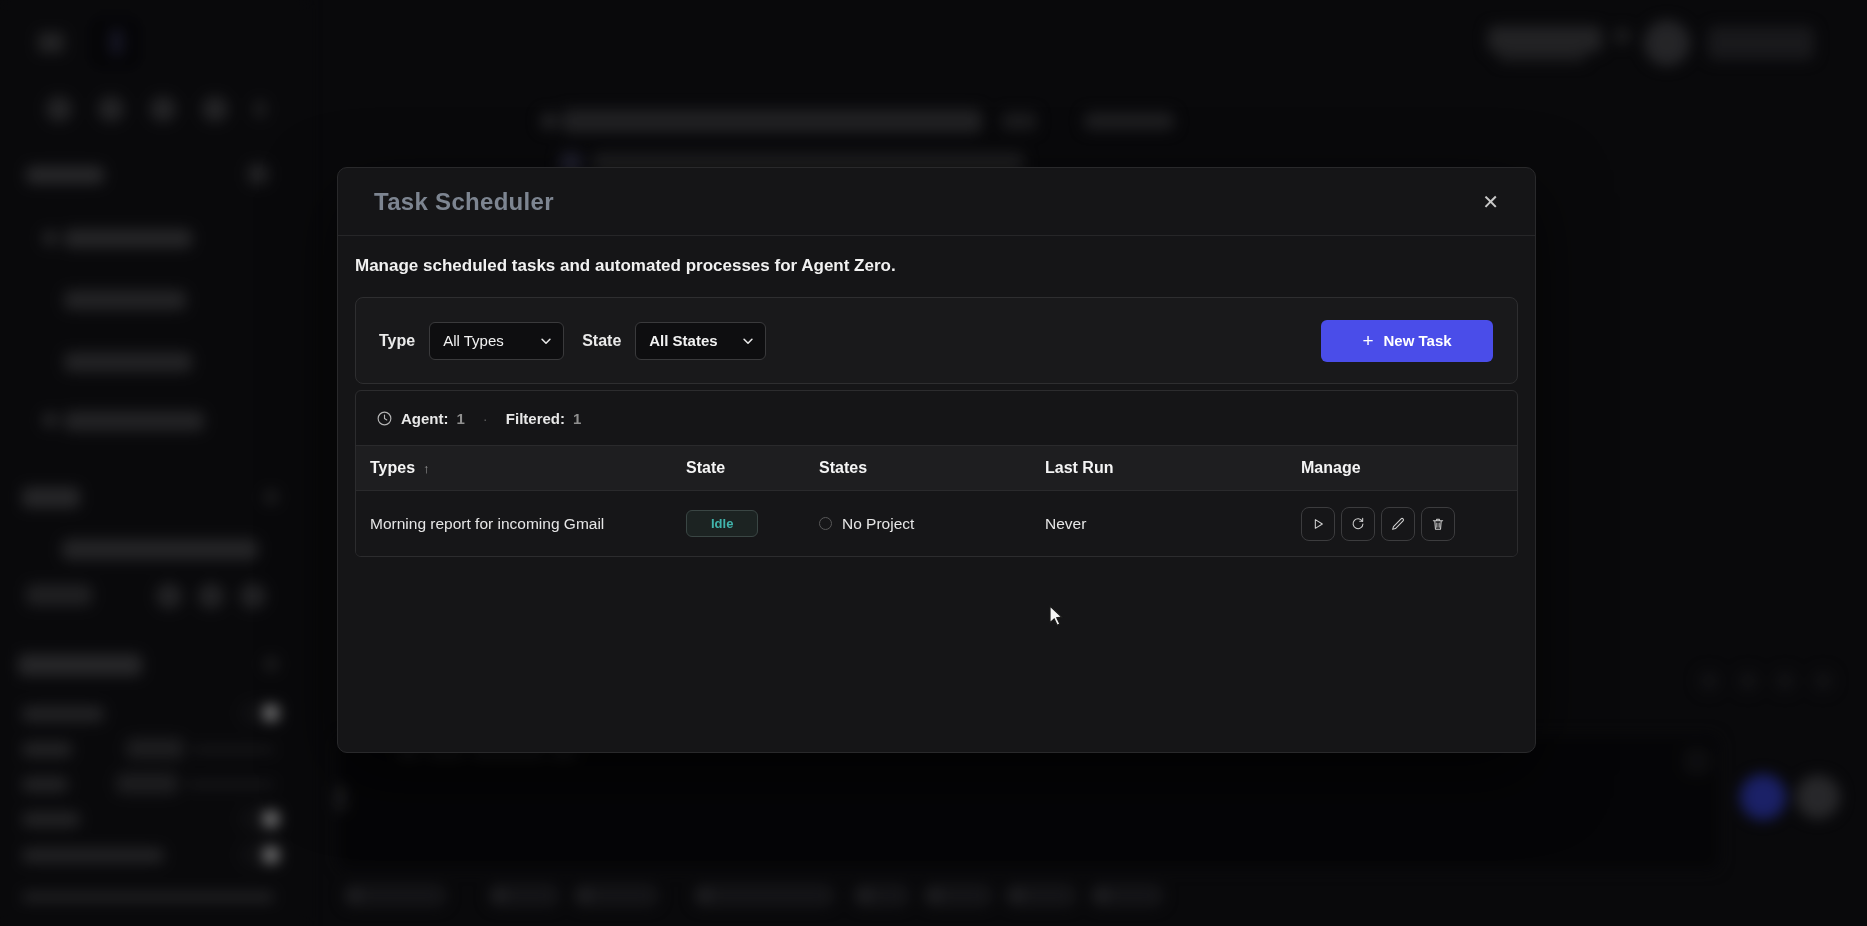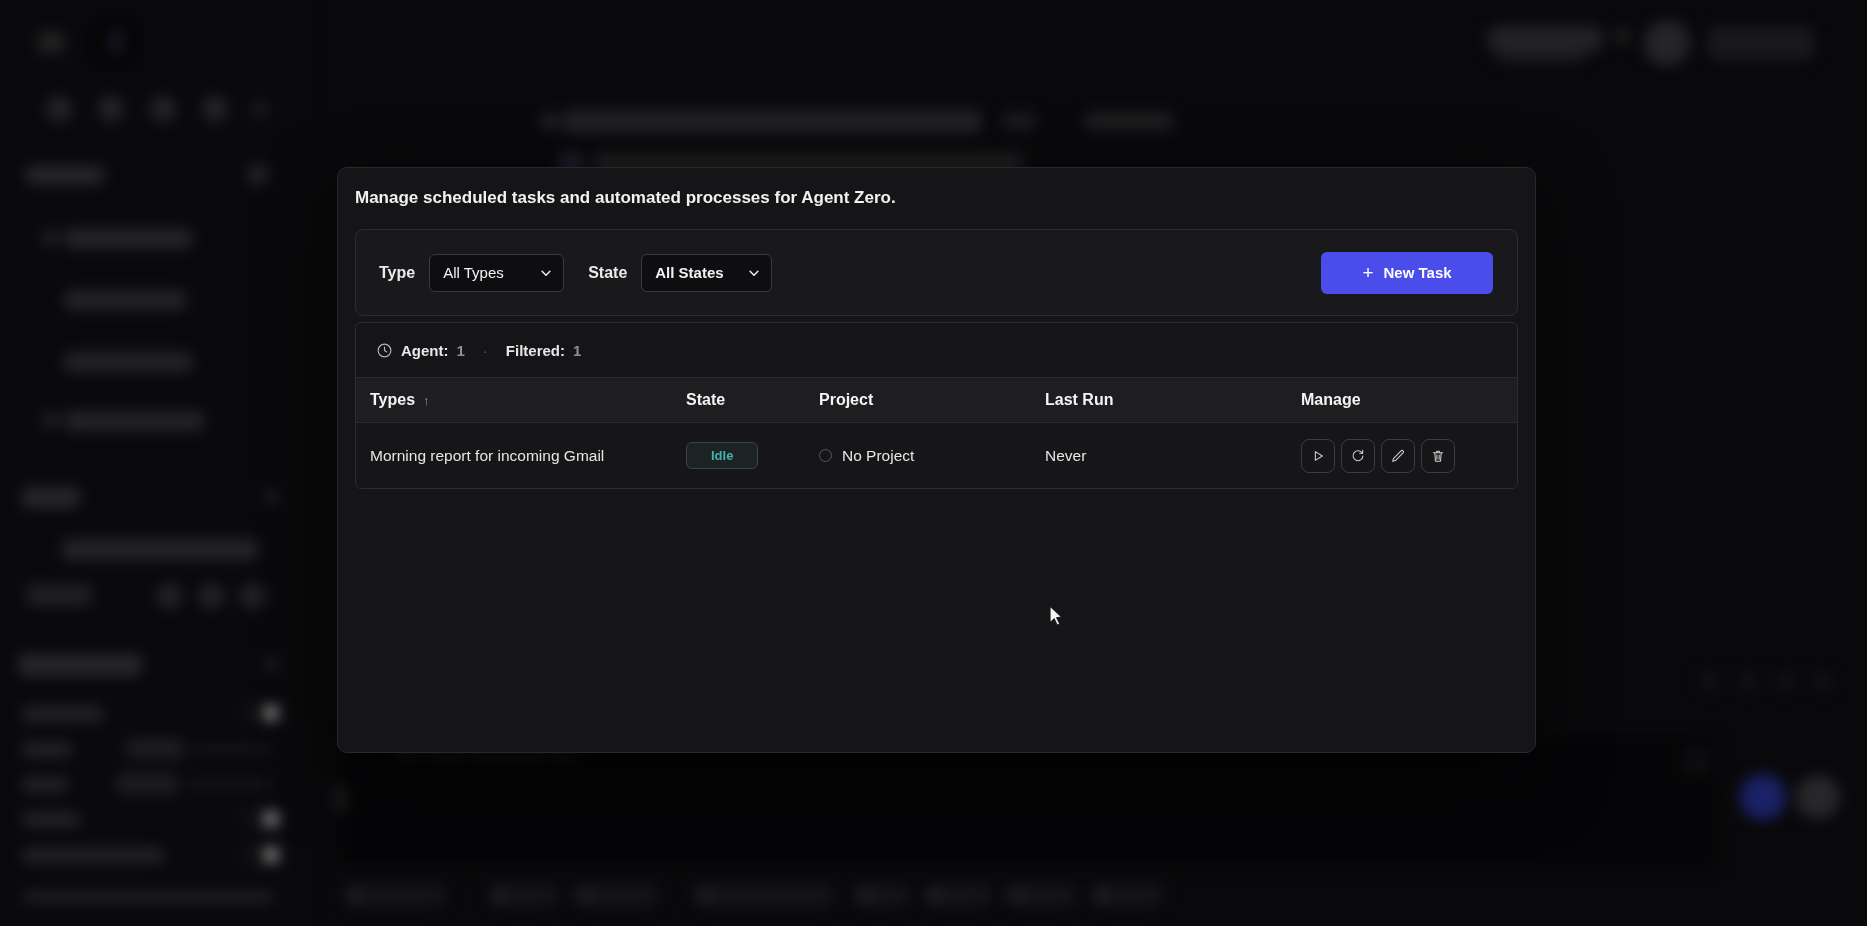--- a/index.html
+++ b/index.html
@@ -208,6 +208,10 @@
 </div>
 
 <div class="modal">
+  <div class="modal-header">
+    <div class="modal-title">Task Scheduler</div>
+    <button class="close-btn">✕</button>
+  </div>
 
   <div class="modal-body">
     <div class="modal-subtitle">Manage scheduled tasks and automated processes for Agent Zero.</div>

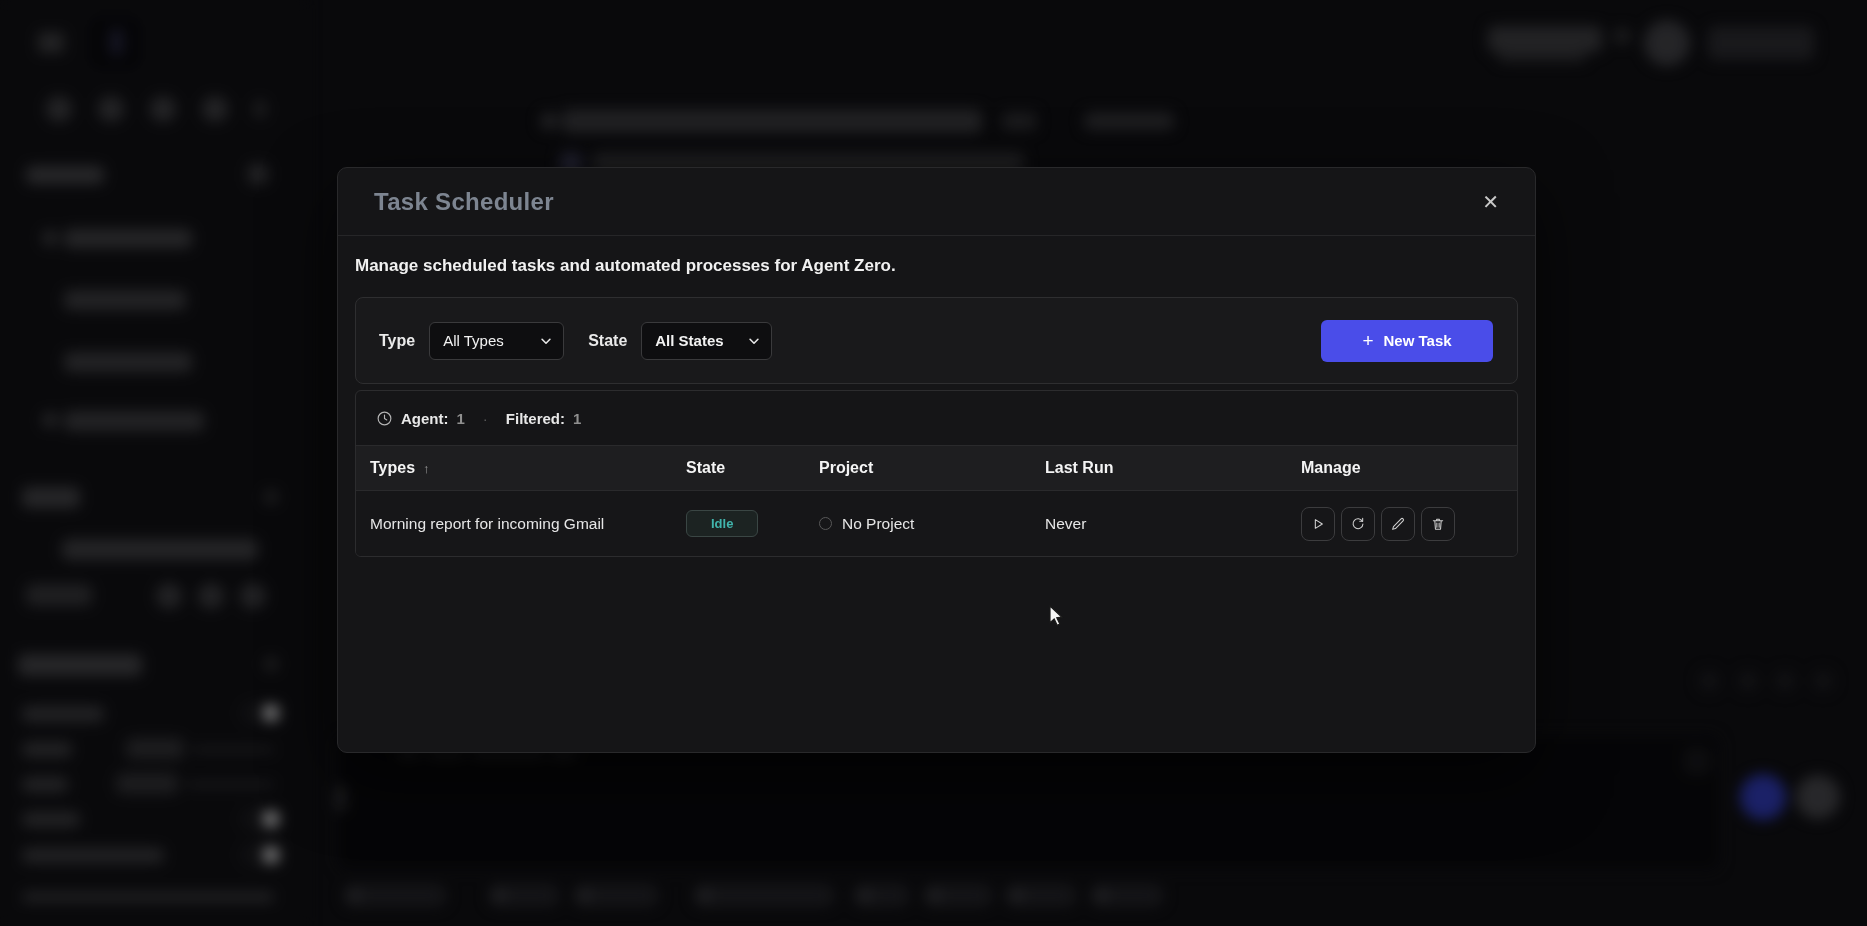--- a/index.html
+++ b/index.html
@@ -48,7 +48,7 @@
     position:relative; height:38px; background:#0e0e10; border:1px solid #3a3a3c; border-radius:6px;
     display:flex; align-items:center; padding:0 34px 0 13px; color:#f2f2f2; font-size:15px; cursor:pointer;
   }
-  .select.type { width:135px; margin-right:10px; }
+  .select.type { width:135px; margin-right:4px; }
   .select.state { width:131px;font-weight:bold; }
   .select svg { position:absolute; right:10px; top:11px; }
   .spacer { flex:1; }

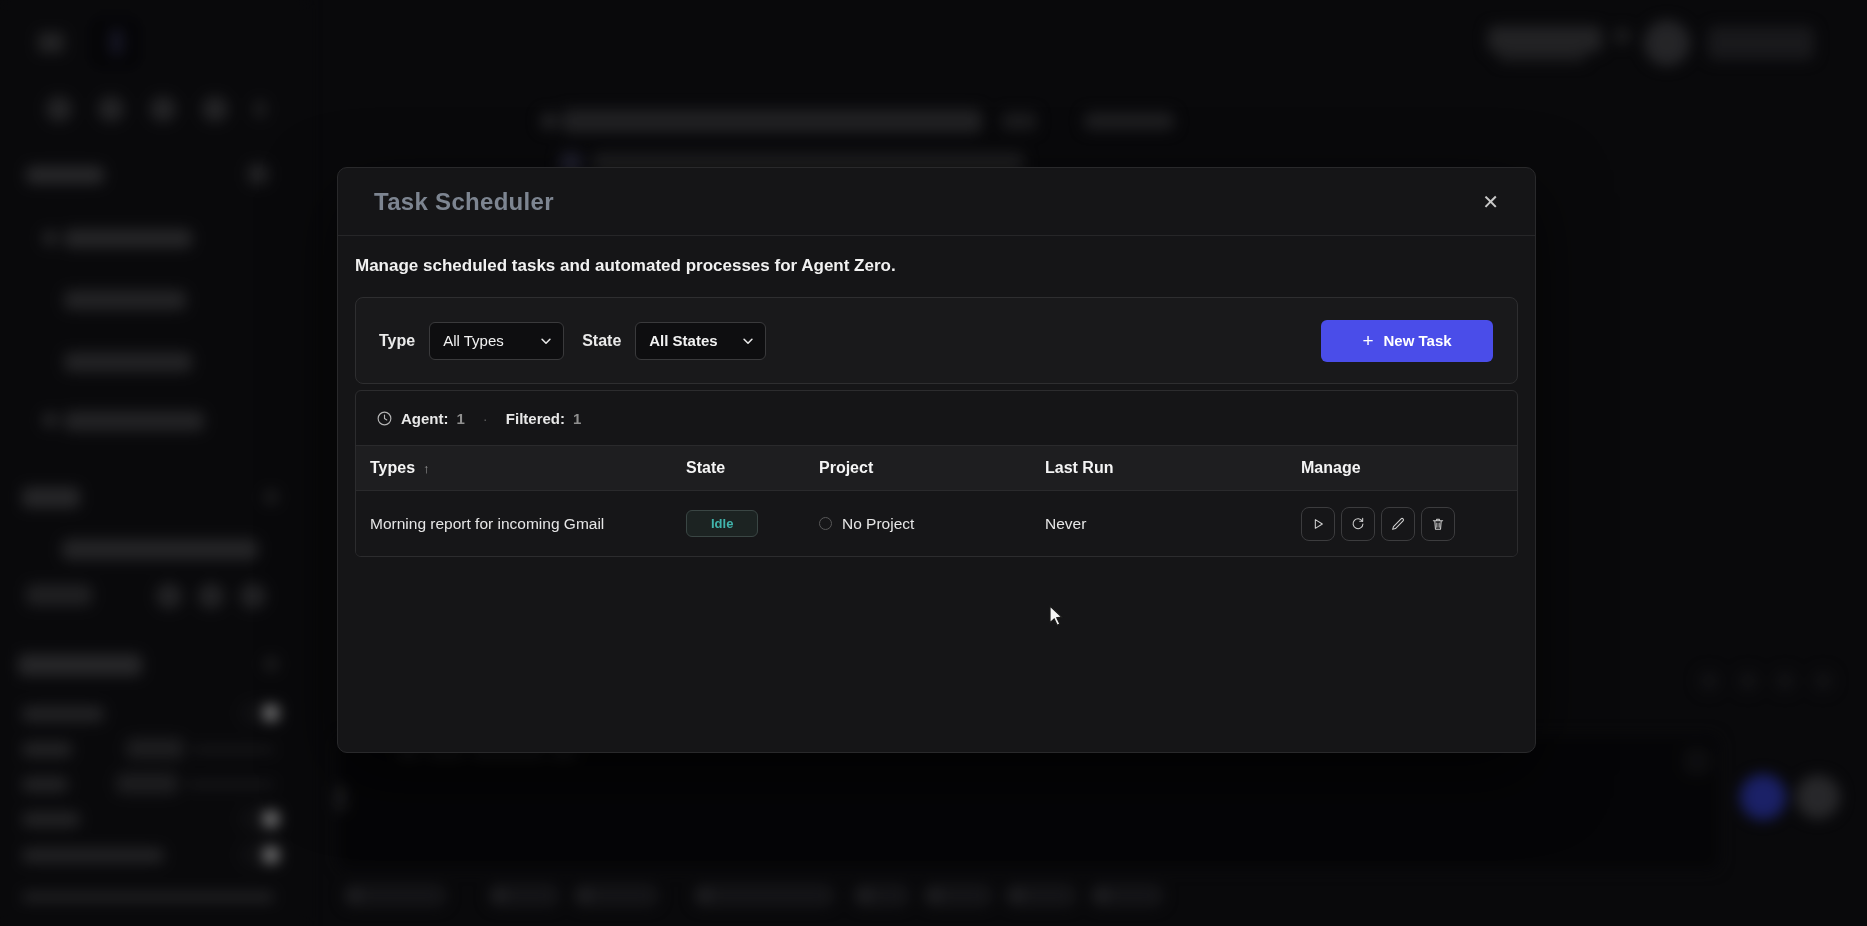--- a/index.html
+++ b/index.html
@@ -256,7 +256,7 @@
           <span>Types</span><span class="sort-arrow">↑</span>
         </div>
         <div>State</div>
-        <div>Project</div>
+        <div>States</div>
         <div>Last Run</div>
         <div>Manage</div>
       </div>

